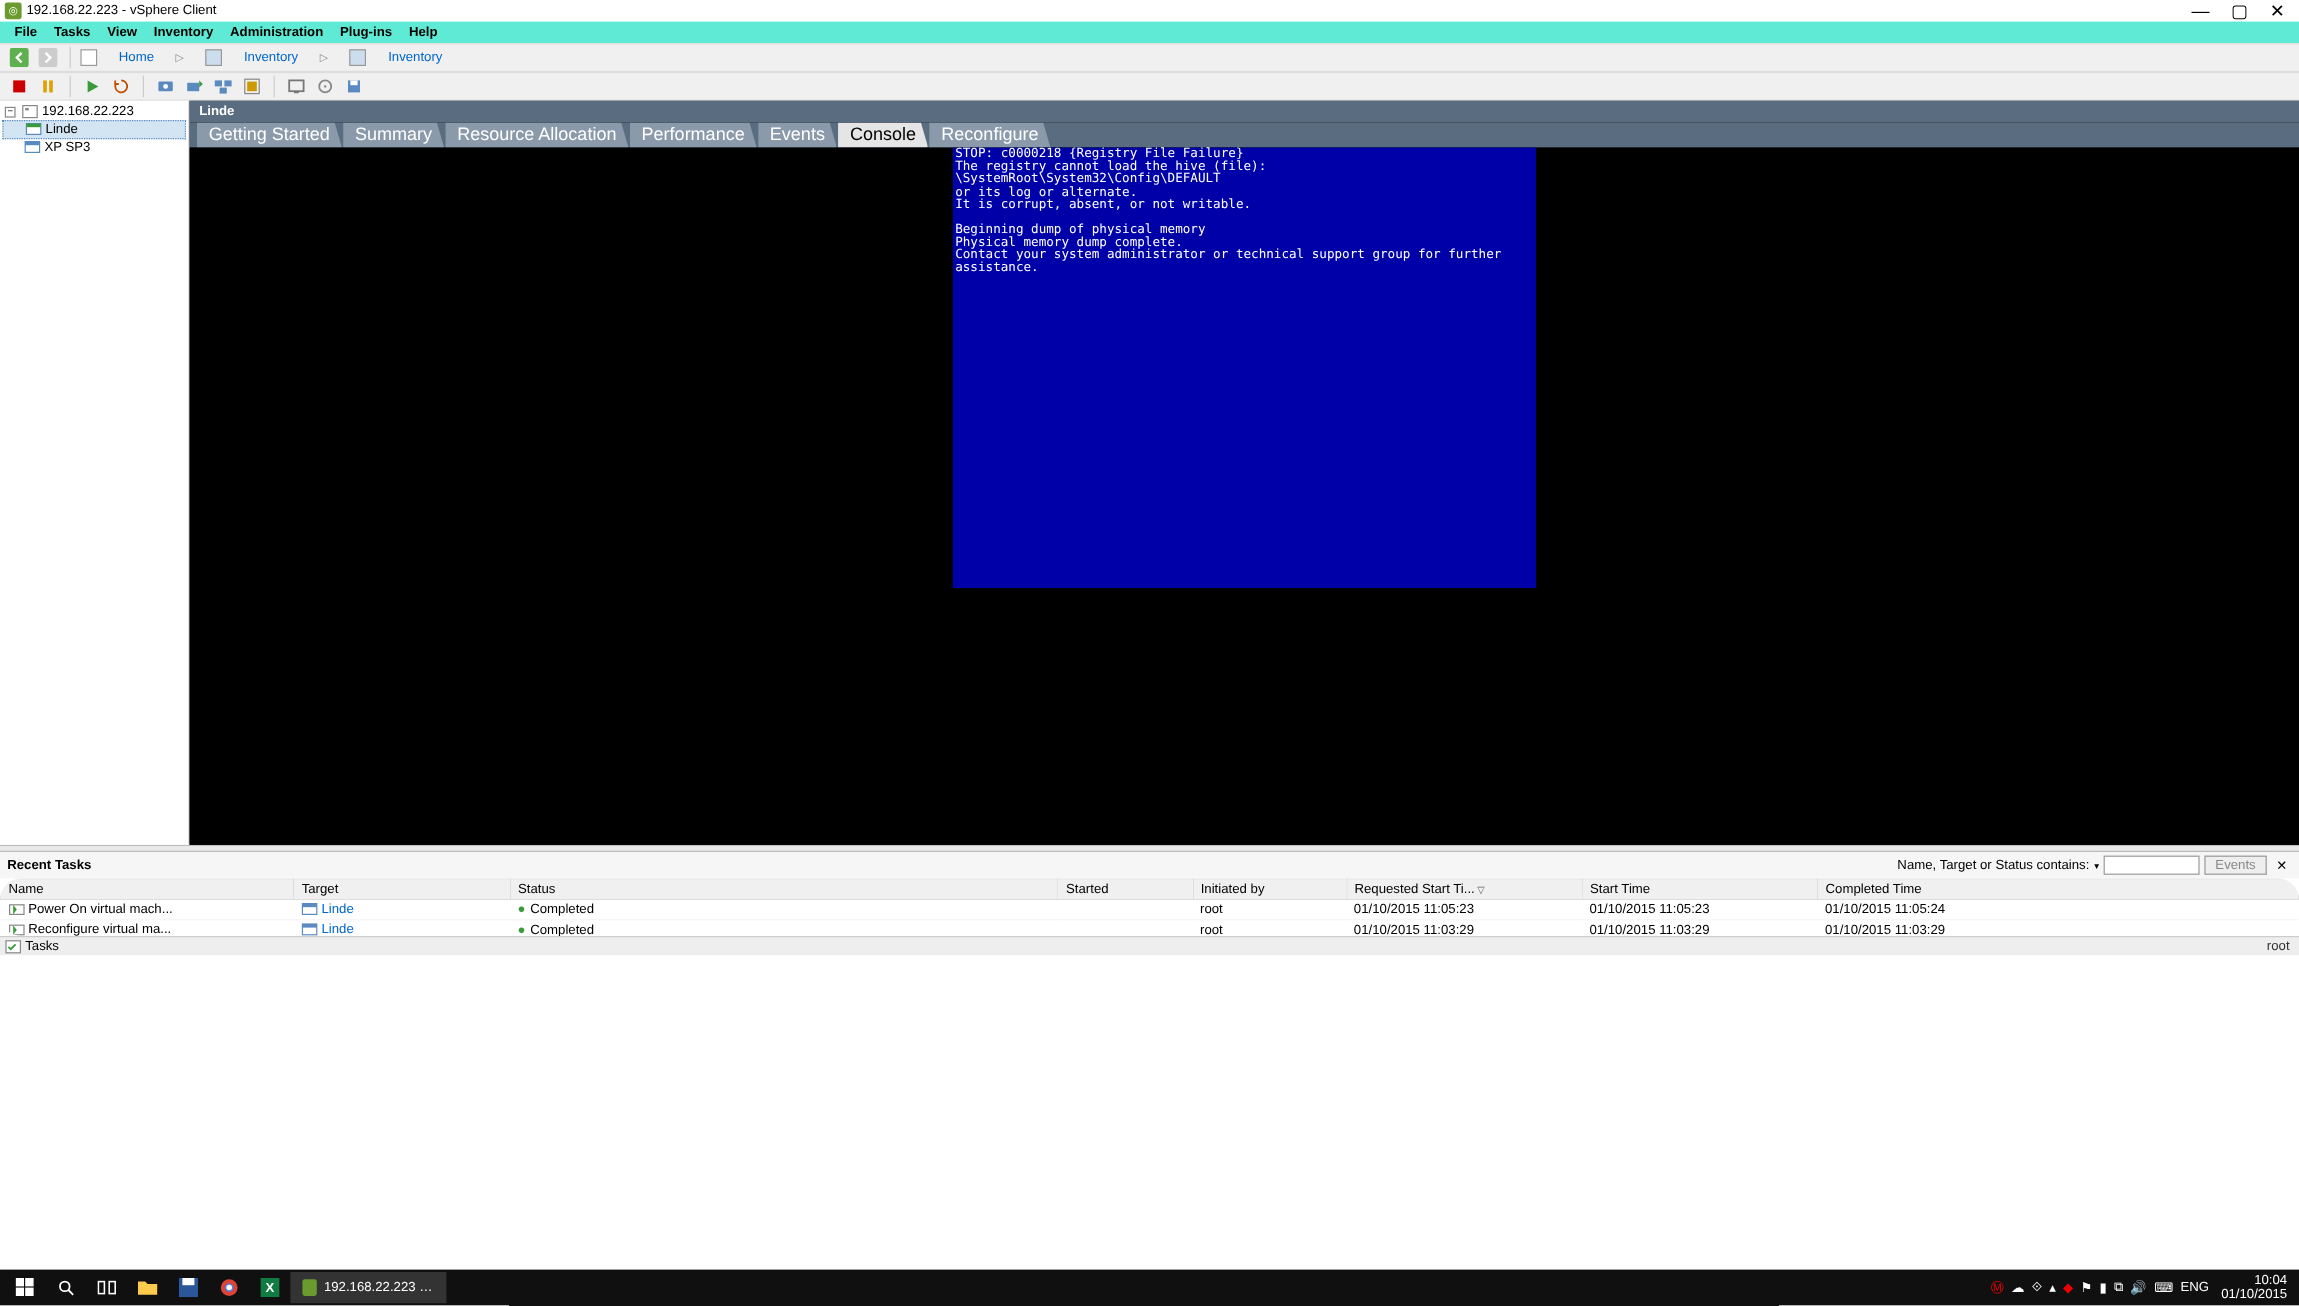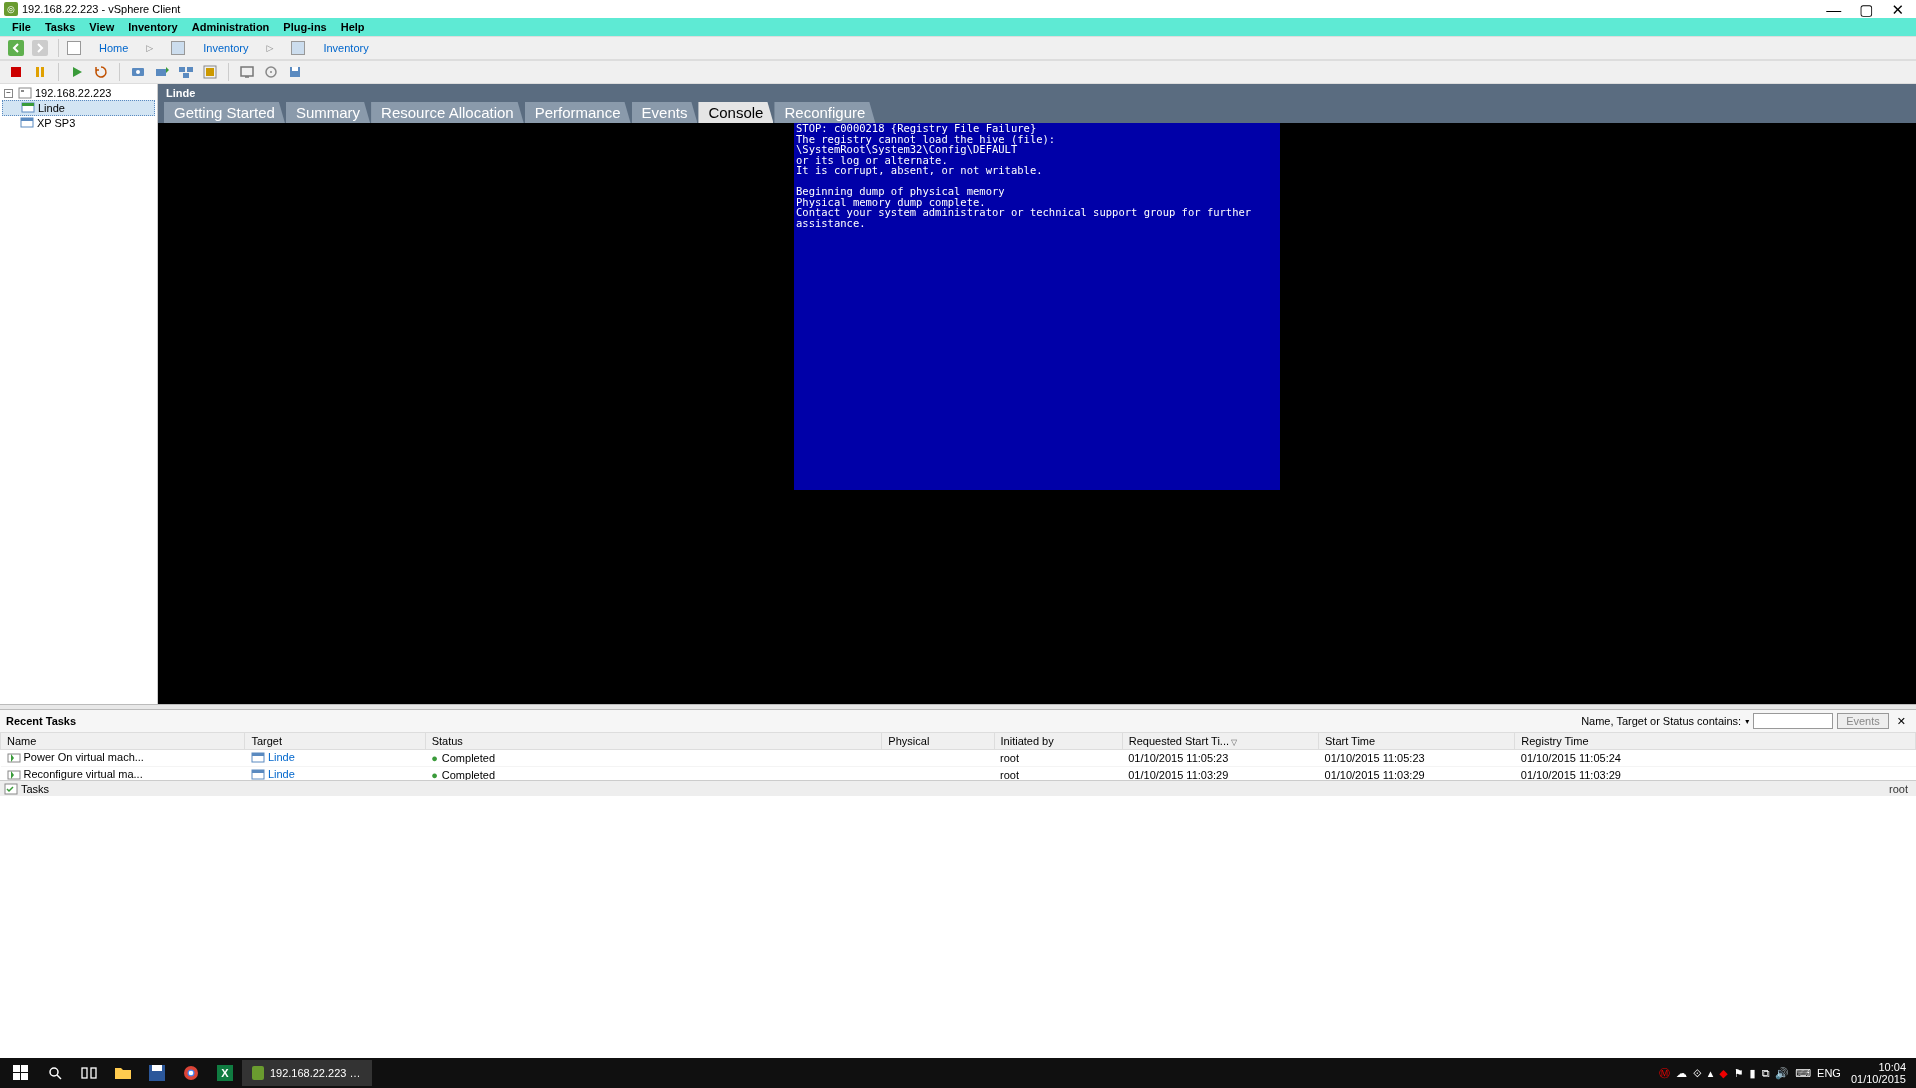--- a/index.html
+++ b/index.html
@@ -258,7 +258,7 @@
     <span class="close-x">✕</span>
   </div>
 </div>
-<div style="height:48px;overflow:hidden;">
+<div style="height:48px;overflow:hidden;border-radius:18px;">
 <table class="task-table">
   <thead>
         <tr id="task-head">

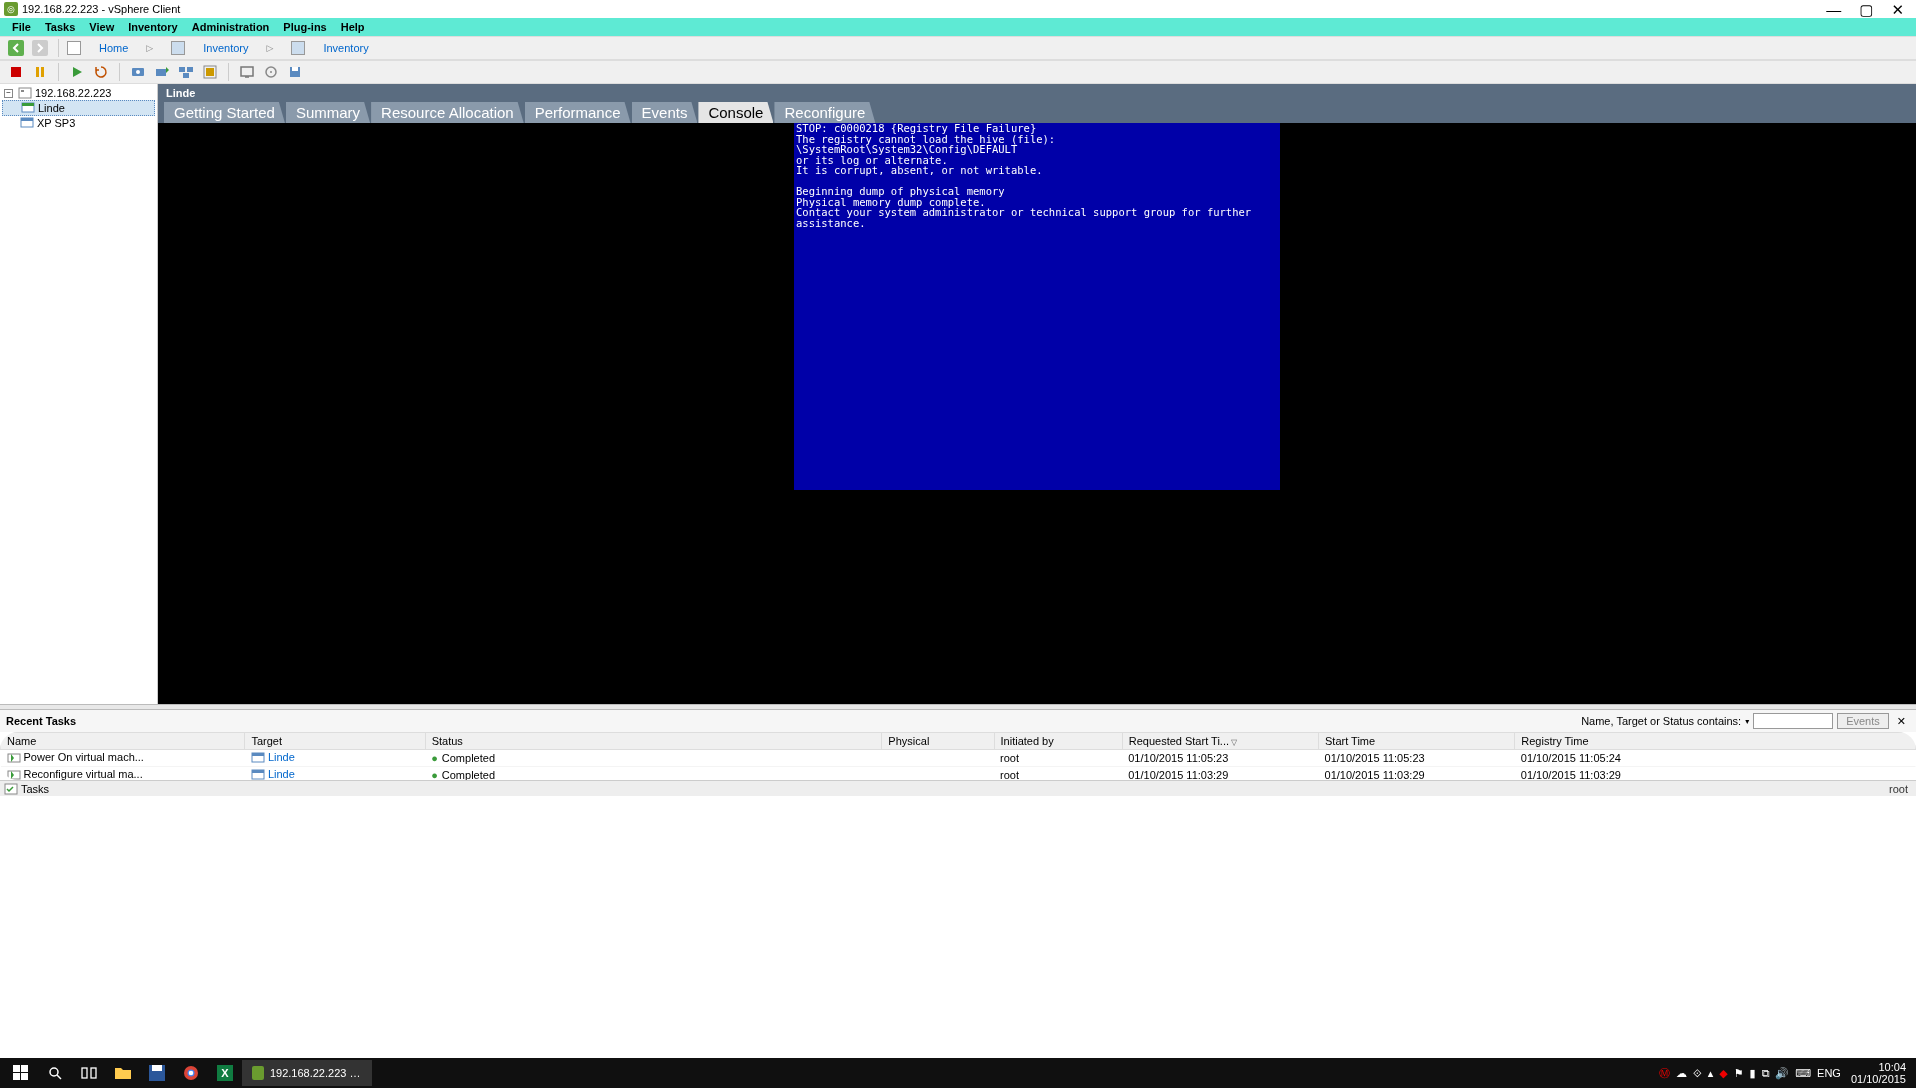--- a/index.html
+++ b/index.html
@@ -265,7 +265,7 @@
           <th style="width: 122px;">Name</th>
           <th style="width: 90px;">Target</th>
           <th style="width: 228px;">Status</th>
-          <th style="width: 56px;">Physical</th>
+          <th style="width: 56px;">Started</th>
           <th style="width: 64px;">Initiated by</th>
           <th style="width: 98px;">Requested Start Ti...<span class="sort-ind">▽</span></th>
           <th style="width: 98px;">Start Time</th>

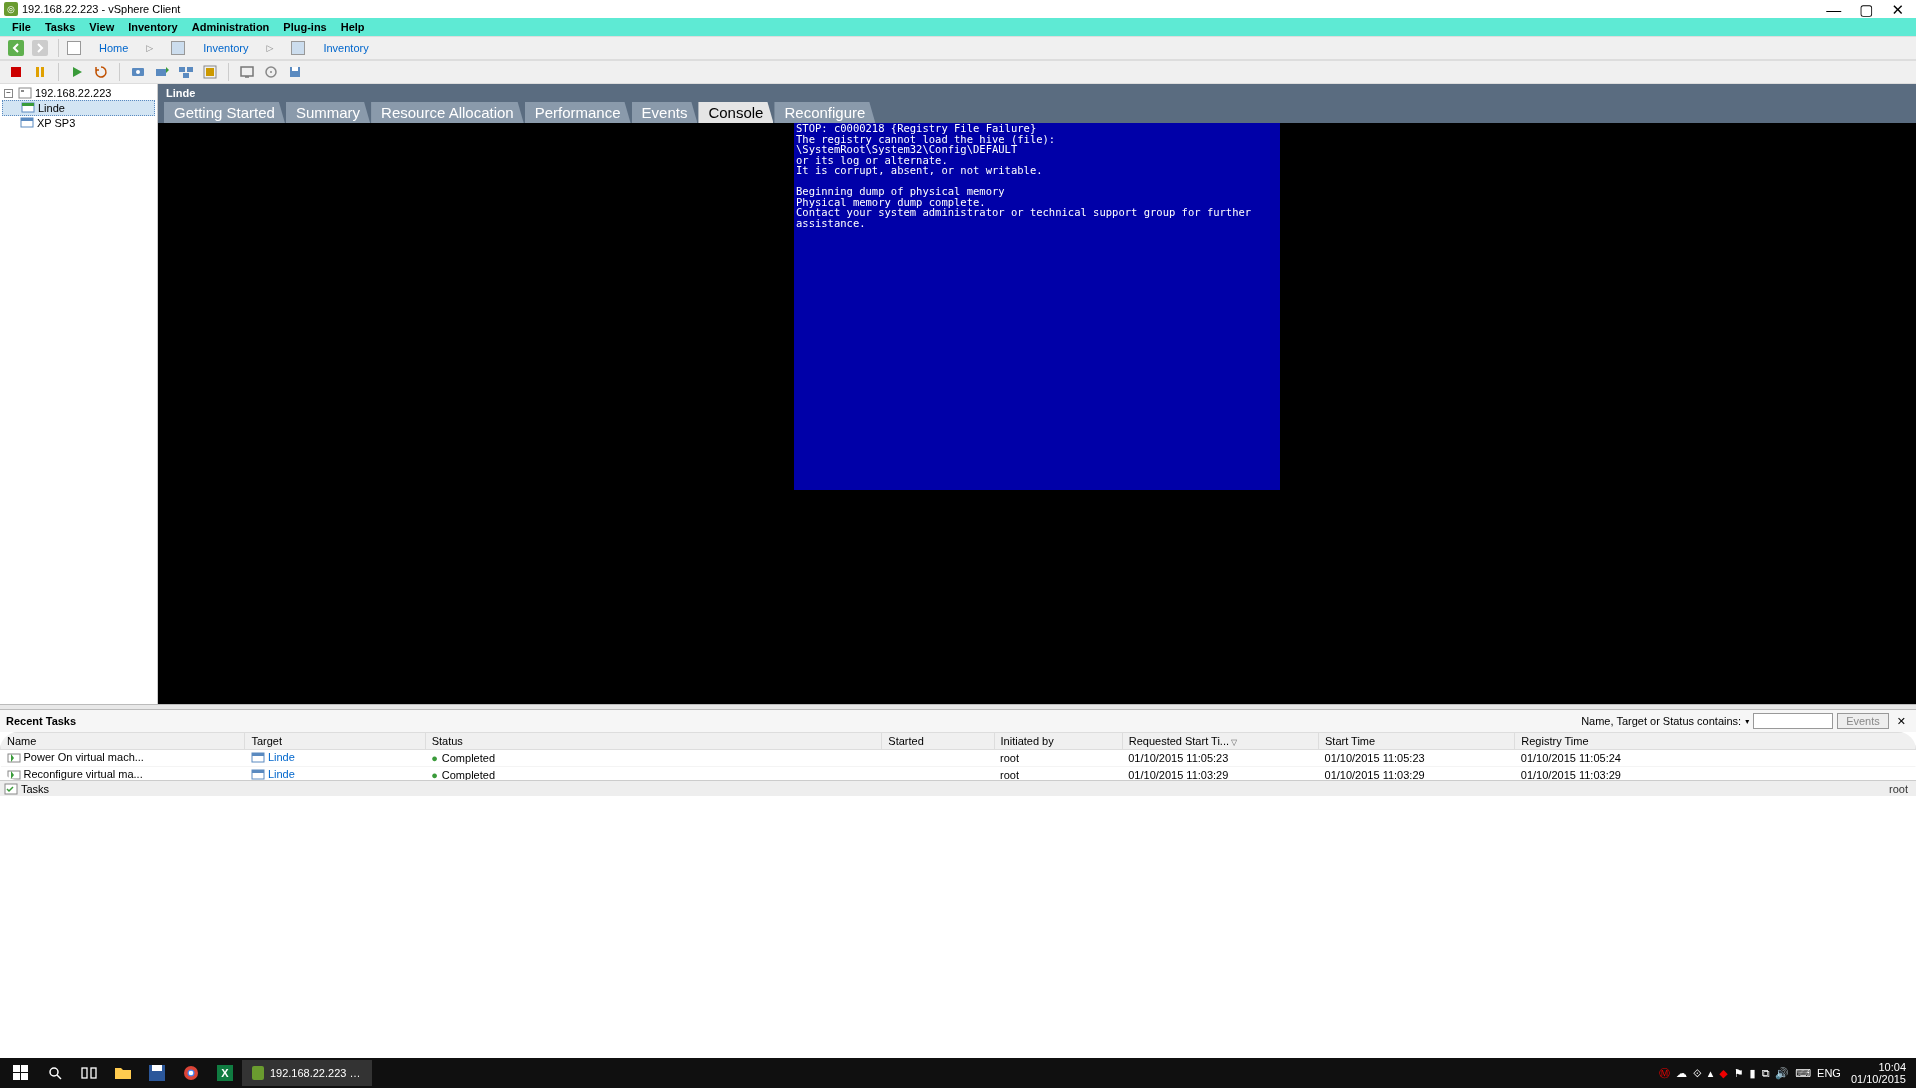--- a/index.html
+++ b/index.html
@@ -269,7 +269,7 @@
           <th style="width: 64px;">Initiated by</th>
           <th style="width: 98px;">Requested Start Ti...<span class="sort-ind">▽</span></th>
           <th style="width: 98px;">Start Time</th>
-          <th style="width: 200px;">Registry Time</th>
+          <th style="width: 200px;">Completed Time</th>
         </tr>
       </thead>
   <tbody id="task-body">

